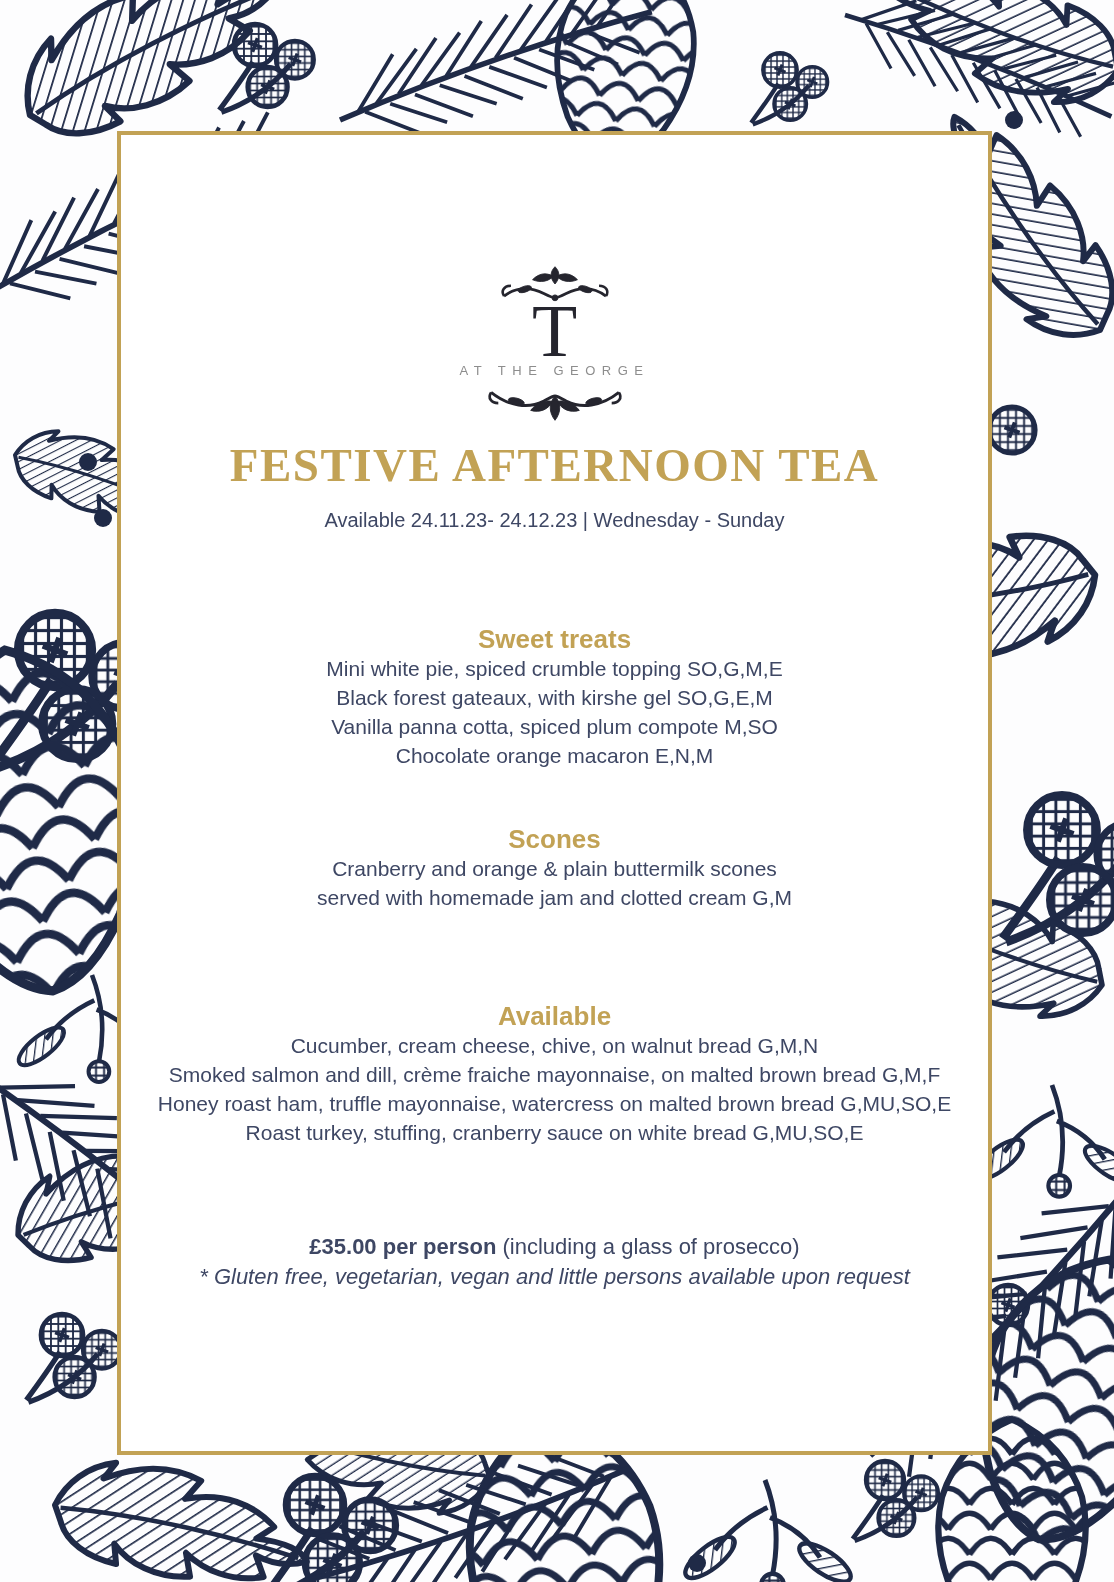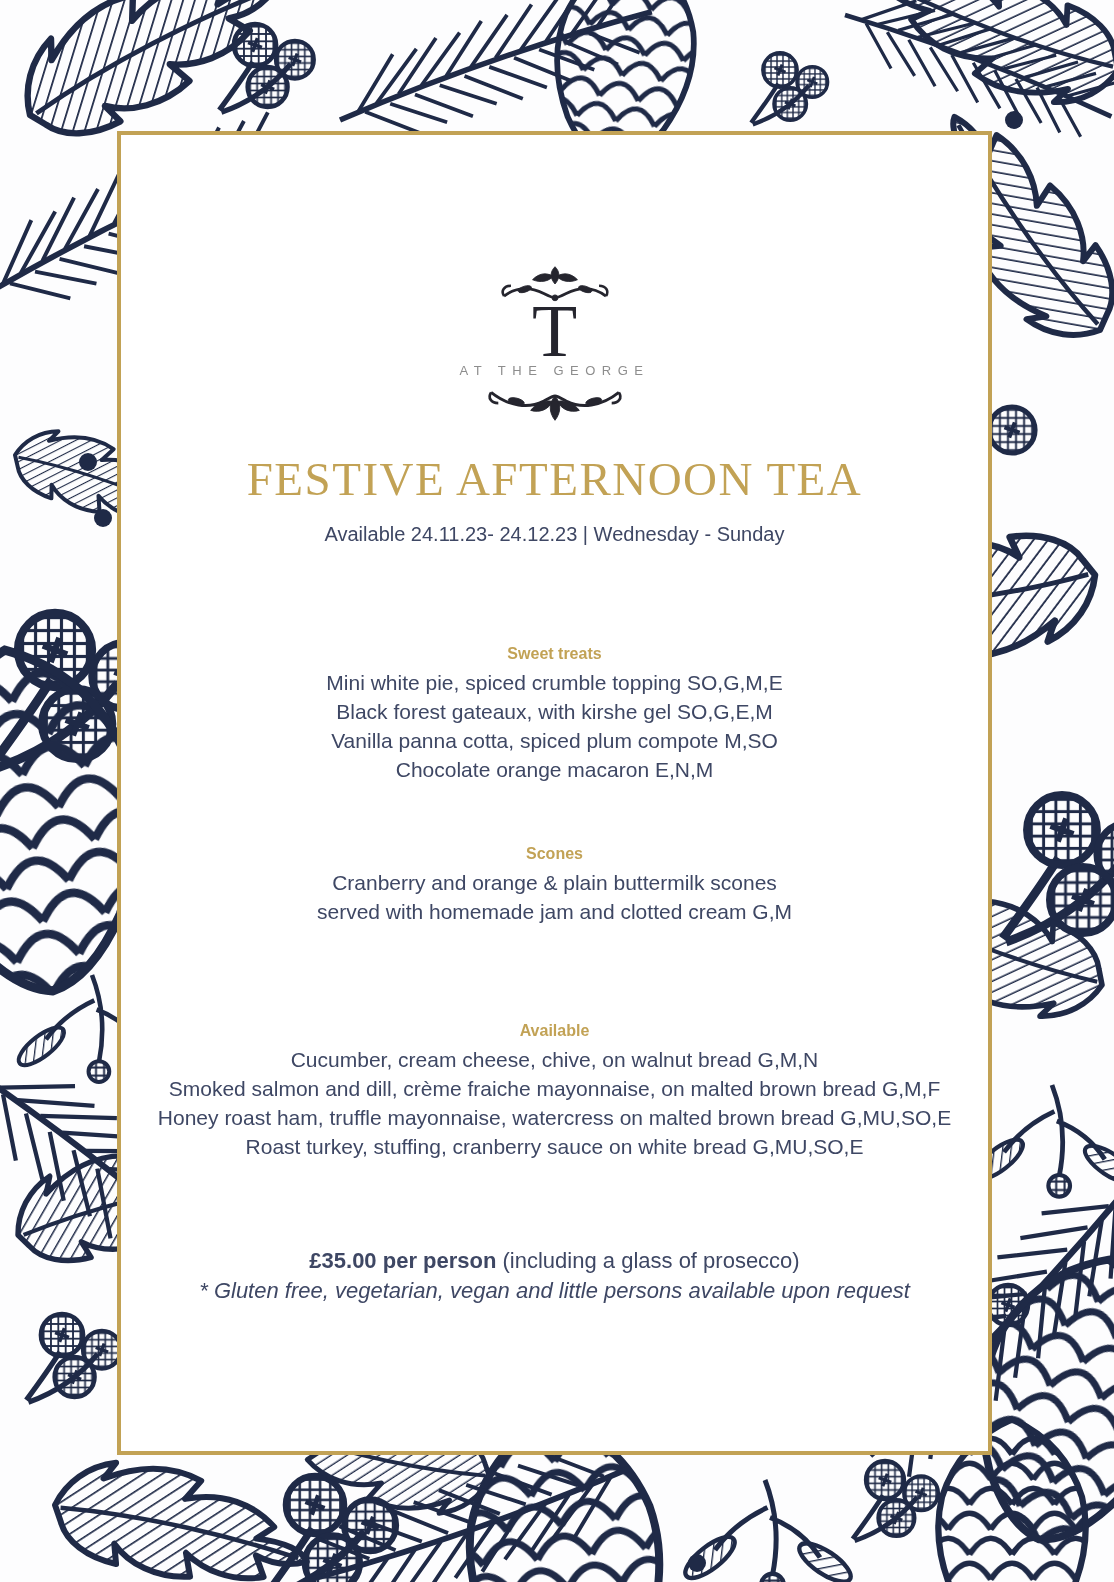--- a/index.html
+++ b/index.html
@@ -29,8 +29,8 @@
   }
   .flourish-bottom{margin-top:8px;}
   .title{
-    margin-top:30px;font-family:"Liberation Serif",serif;font-size:47px;
-    line-height:52px;color:var(--gold);letter-spacing:1.5px;font-weight:400;
+    margin-top:16px;font-family:"Liberation Serif",serif;font-size:47px;
+    line-height:52px;color:var(--gold);letter-spacing:1.5px;font-weight:700;
   }
   .subtitle{
     font-family:"Liberation Serif",serif;font-size:31px;line-height:36px;

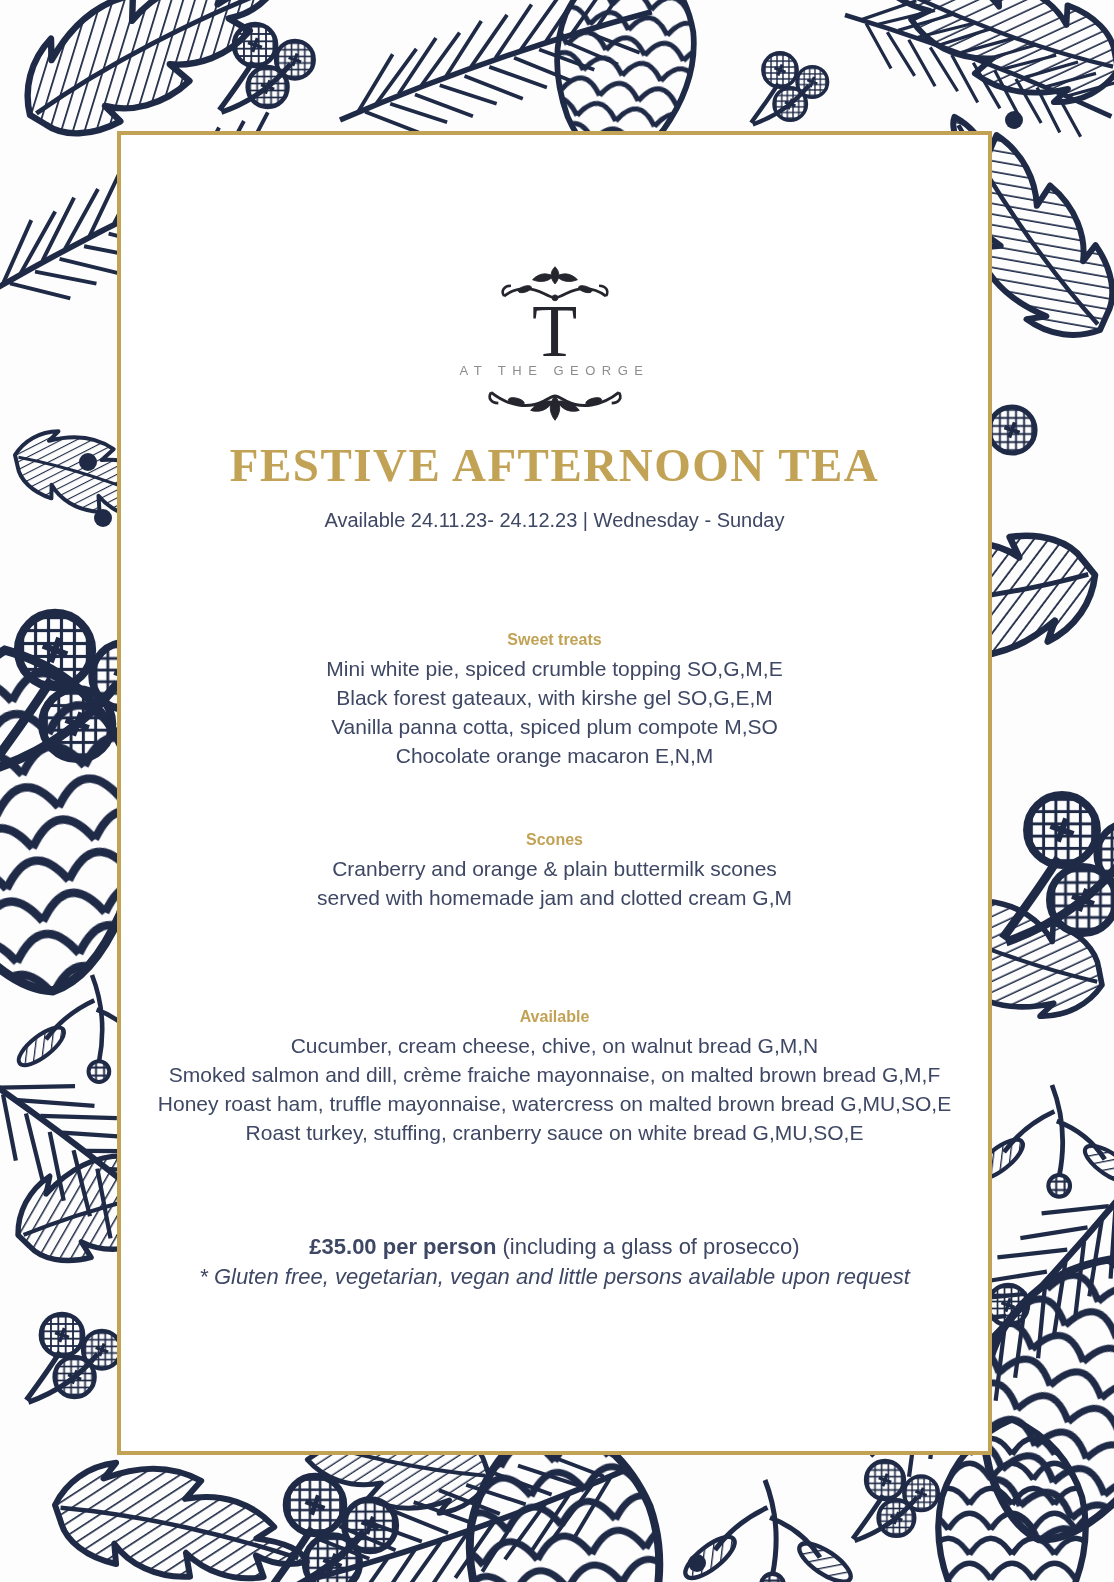--- a/index.html
+++ b/index.html
@@ -38,7 +38,7 @@
   }
   .available{margin-top:15px;font-size:20px;line-height:29px;color:var(--text);}
   .section{margin-top:0;}
-  .section .heading{font-size:16px;line-height:29px;font-weight:700;color:var(--gold);}
+  .section .heading{font-size:26px;line-height:29px;font-weight:700;color:var(--gold);}
   .section .item{font-size:21px;line-height:29px;color:var(--text);}
   .sec-0{margin-top:90px;}
   .sec-1{margin-top:55px;}

